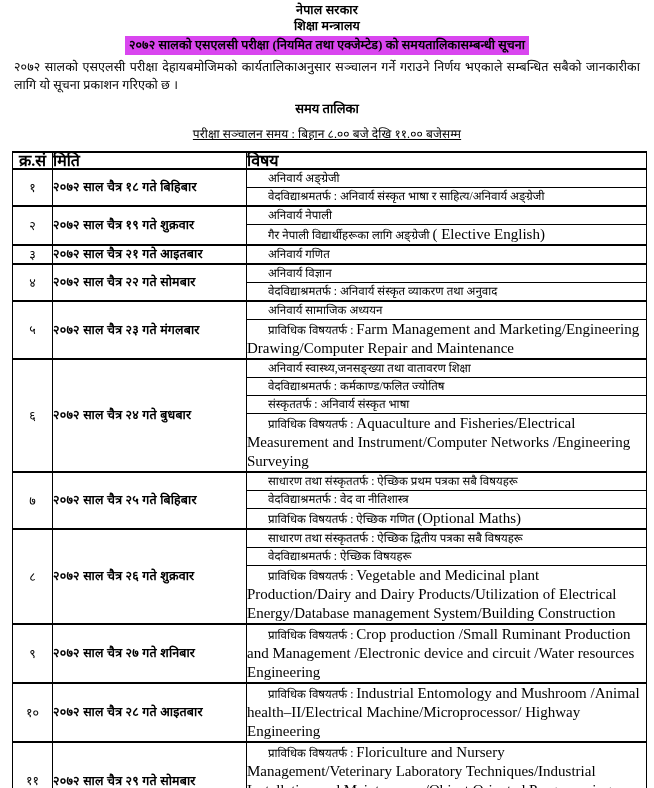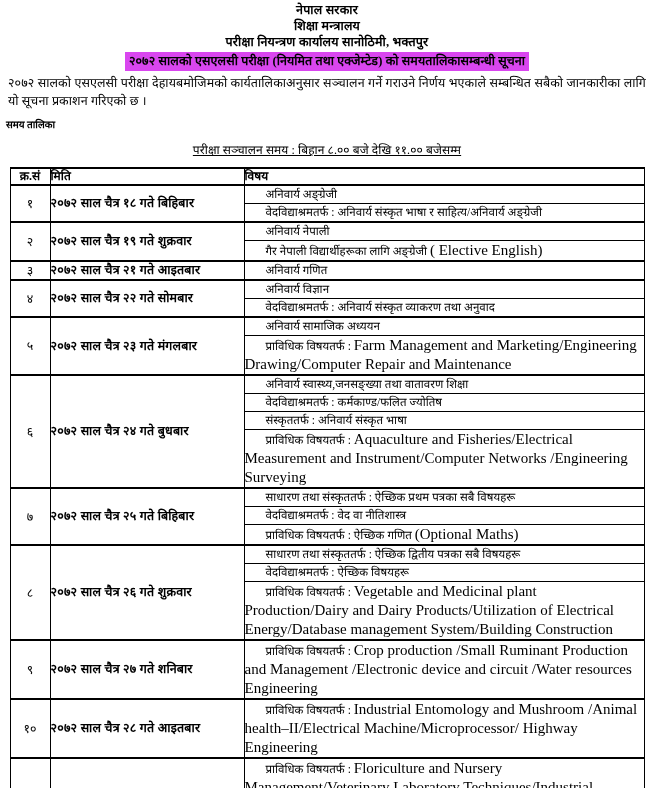--- a/index.html
+++ b/index.html
@@ -19,7 +19,7 @@
     width: 654px;
     height: 567px;
     box-sizing: border-box;
-    padding: 0 6px;
+    padding: 0 12px;
   }
 
   

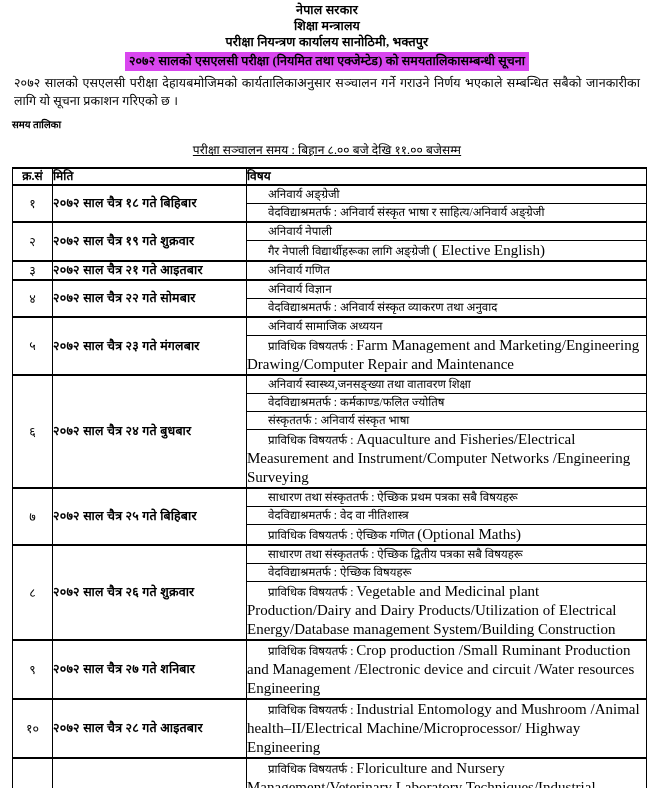--- a/index.html
+++ b/index.html
@@ -138,7 +138,6 @@
   <div>
     <div class="hdr-line l1">नेपाल सरकार</div>
     <div class="hdr-line l2">शिक्षा मन्त्रालय</div>
-    <div class="hdr-line l3">परीक्षा नियन्त्रण कार्यालय सानोठिमी, भक्तपुर</div>
   </div>
 
   <div class="notice-title">

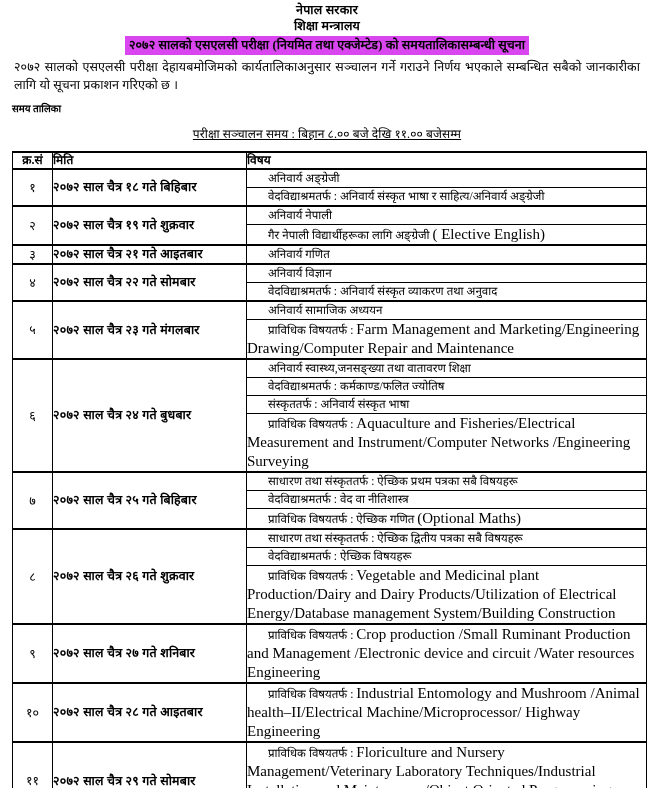--- a/index.html
+++ b/index.html
@@ -56,9 +56,9 @@
   }
 
   .subhead {
-    text-align: left;
-    font-weight: bold;
-    font-size: 10px;
+    text-align: center;
+    font-weight: bold;
+    font-size: 13px;
     margin-top: 7px;
     line-height: 16px;
   }

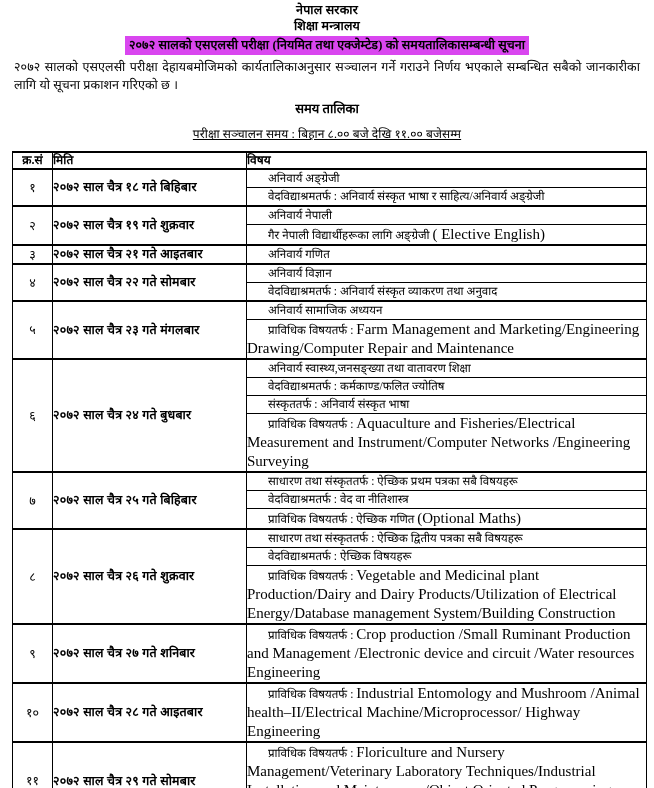--- a/index.html
+++ b/index.html
@@ -95,7 +95,7 @@
   th.hcell {
     text-align: left;
     font-weight: bold;
-    font-size: 12px;
+    font-size: 16px;
     padding: 2px 4px 3px 5px;
     line-height: 15px;
     margin-top: 48px;

